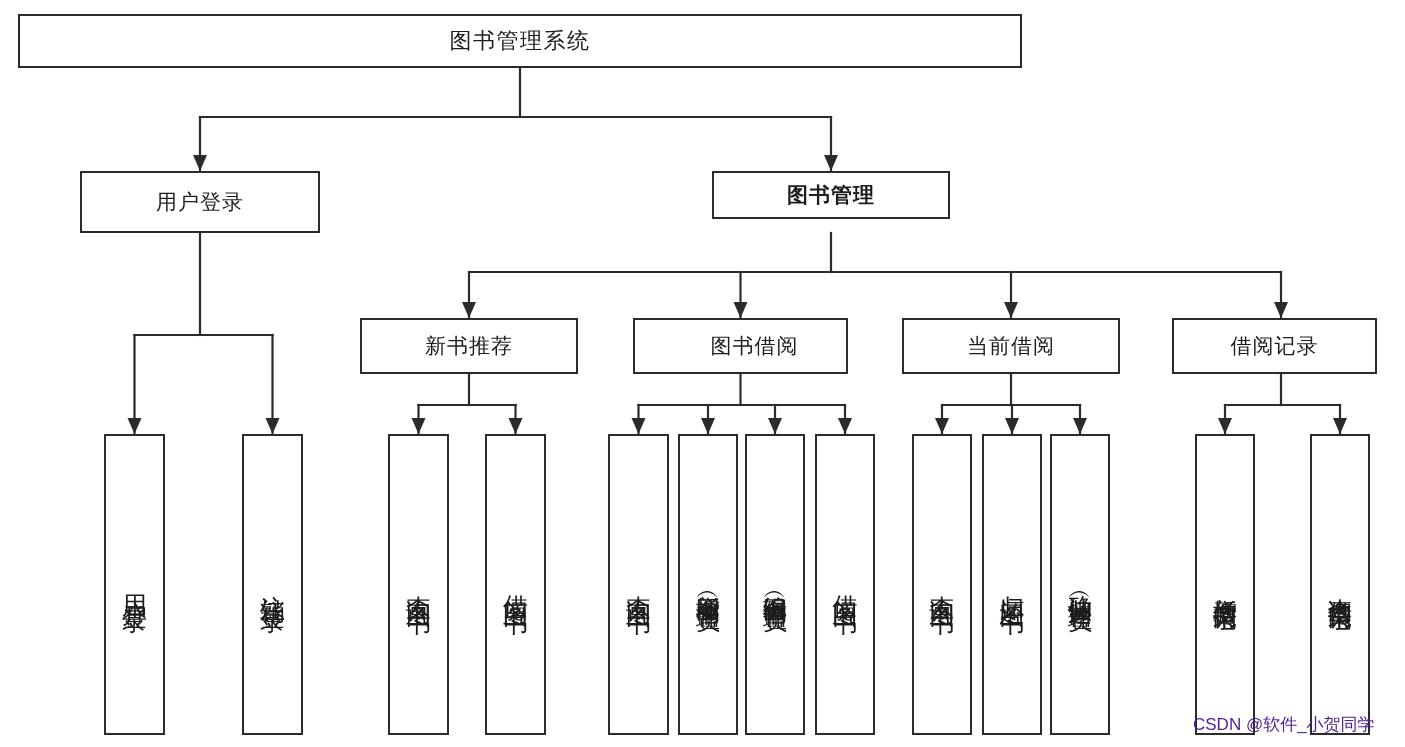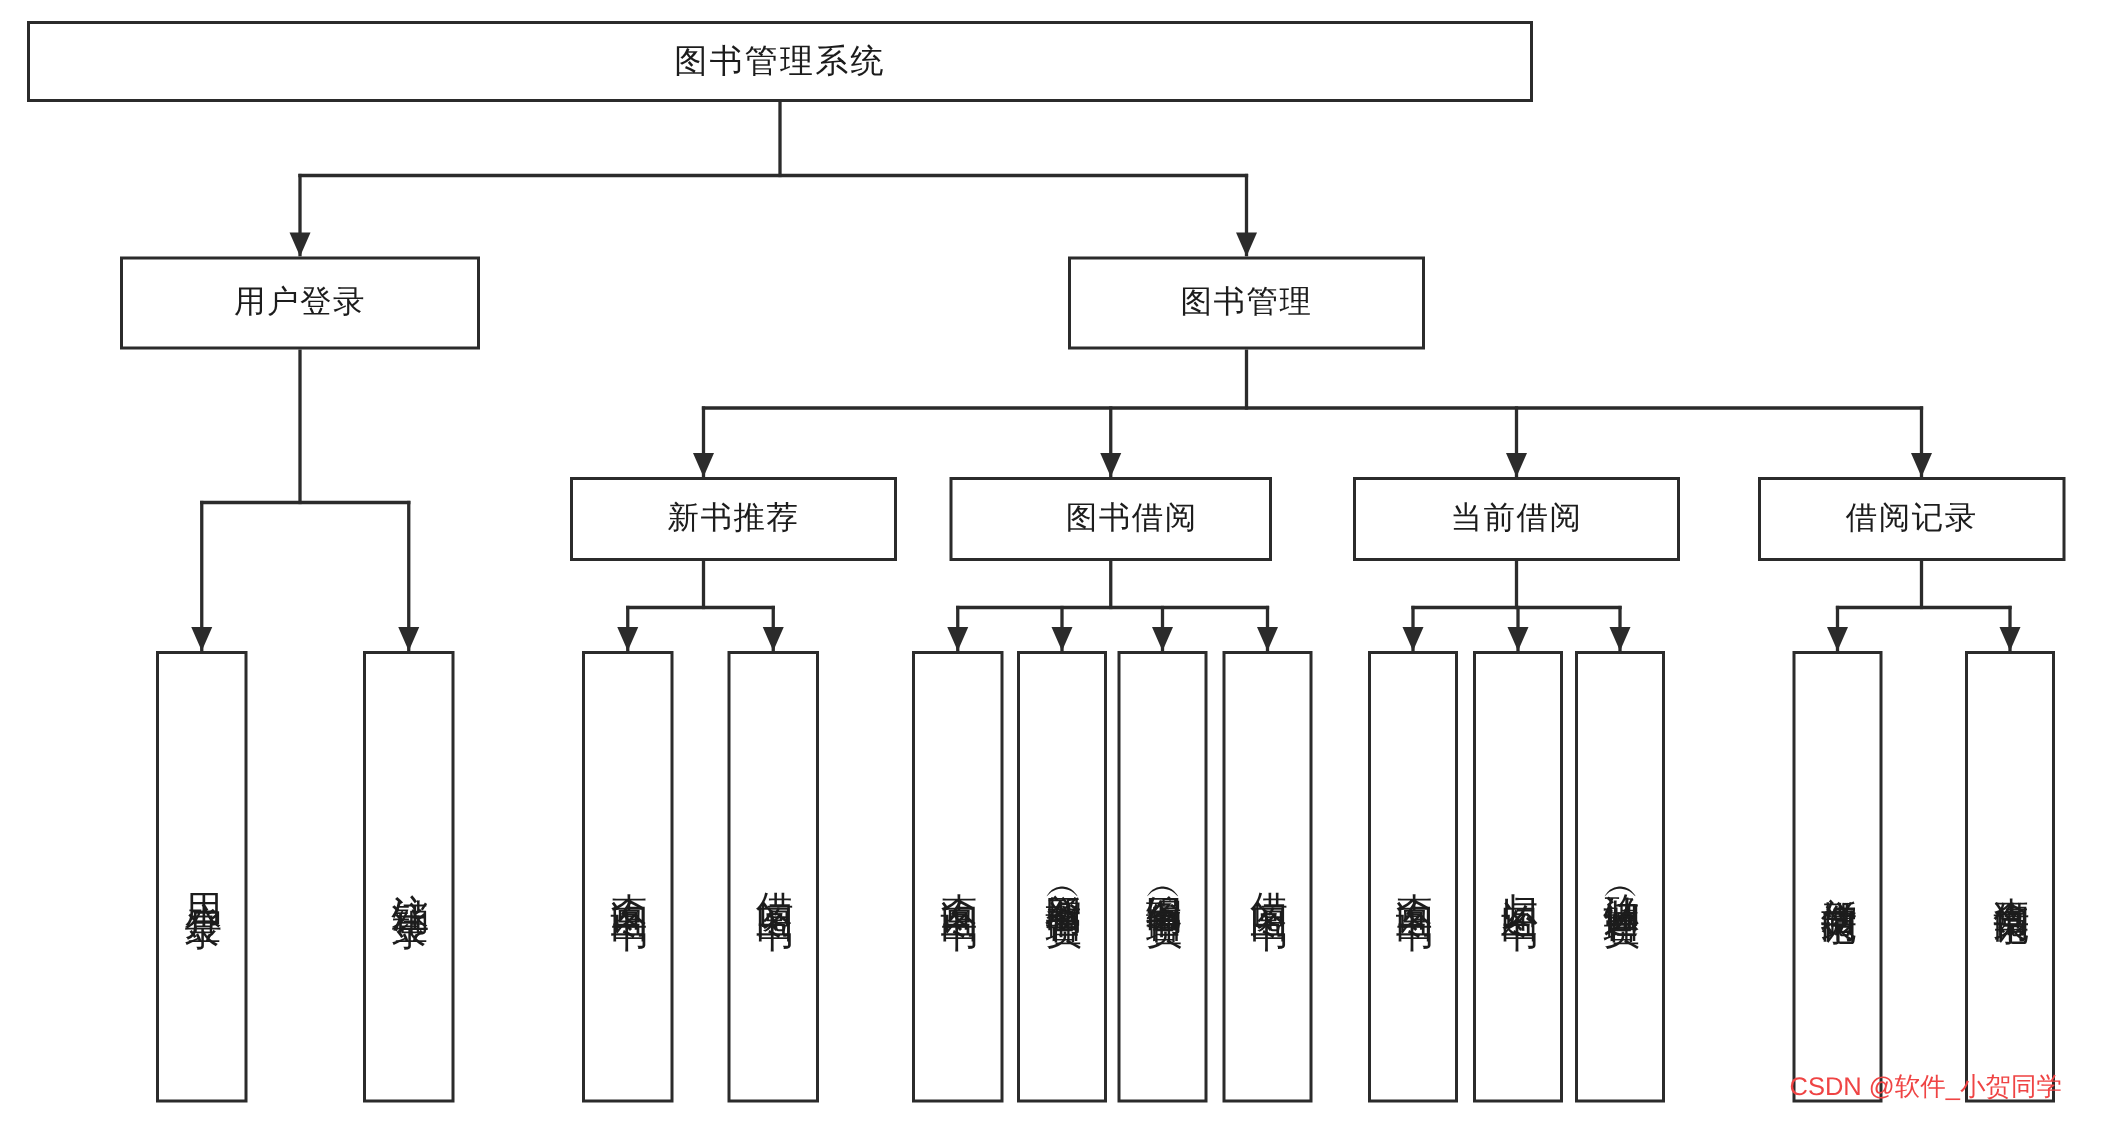--- a/index.html
+++ b/index.html
@@ -146,7 +146,7 @@
       <div class="node horiz" style="left: 80px; top: 171px; width: 240px; height: 62px;">
         <span class="label">用户登录</span>
       </div>
-      <div class="node horiz" style="left: 712px; top: 171px; width: 238px; height: 62px;">
+      <div class="node horiz" style="left: 712px; top: 171px; width: 238px; height: 48px; font-weight: bold;">
         <span class="label">图书管理</span>
       </div>
       <div class="node horiz" style="left: 380px; top: 318px; width: 218px; height: 56px;">

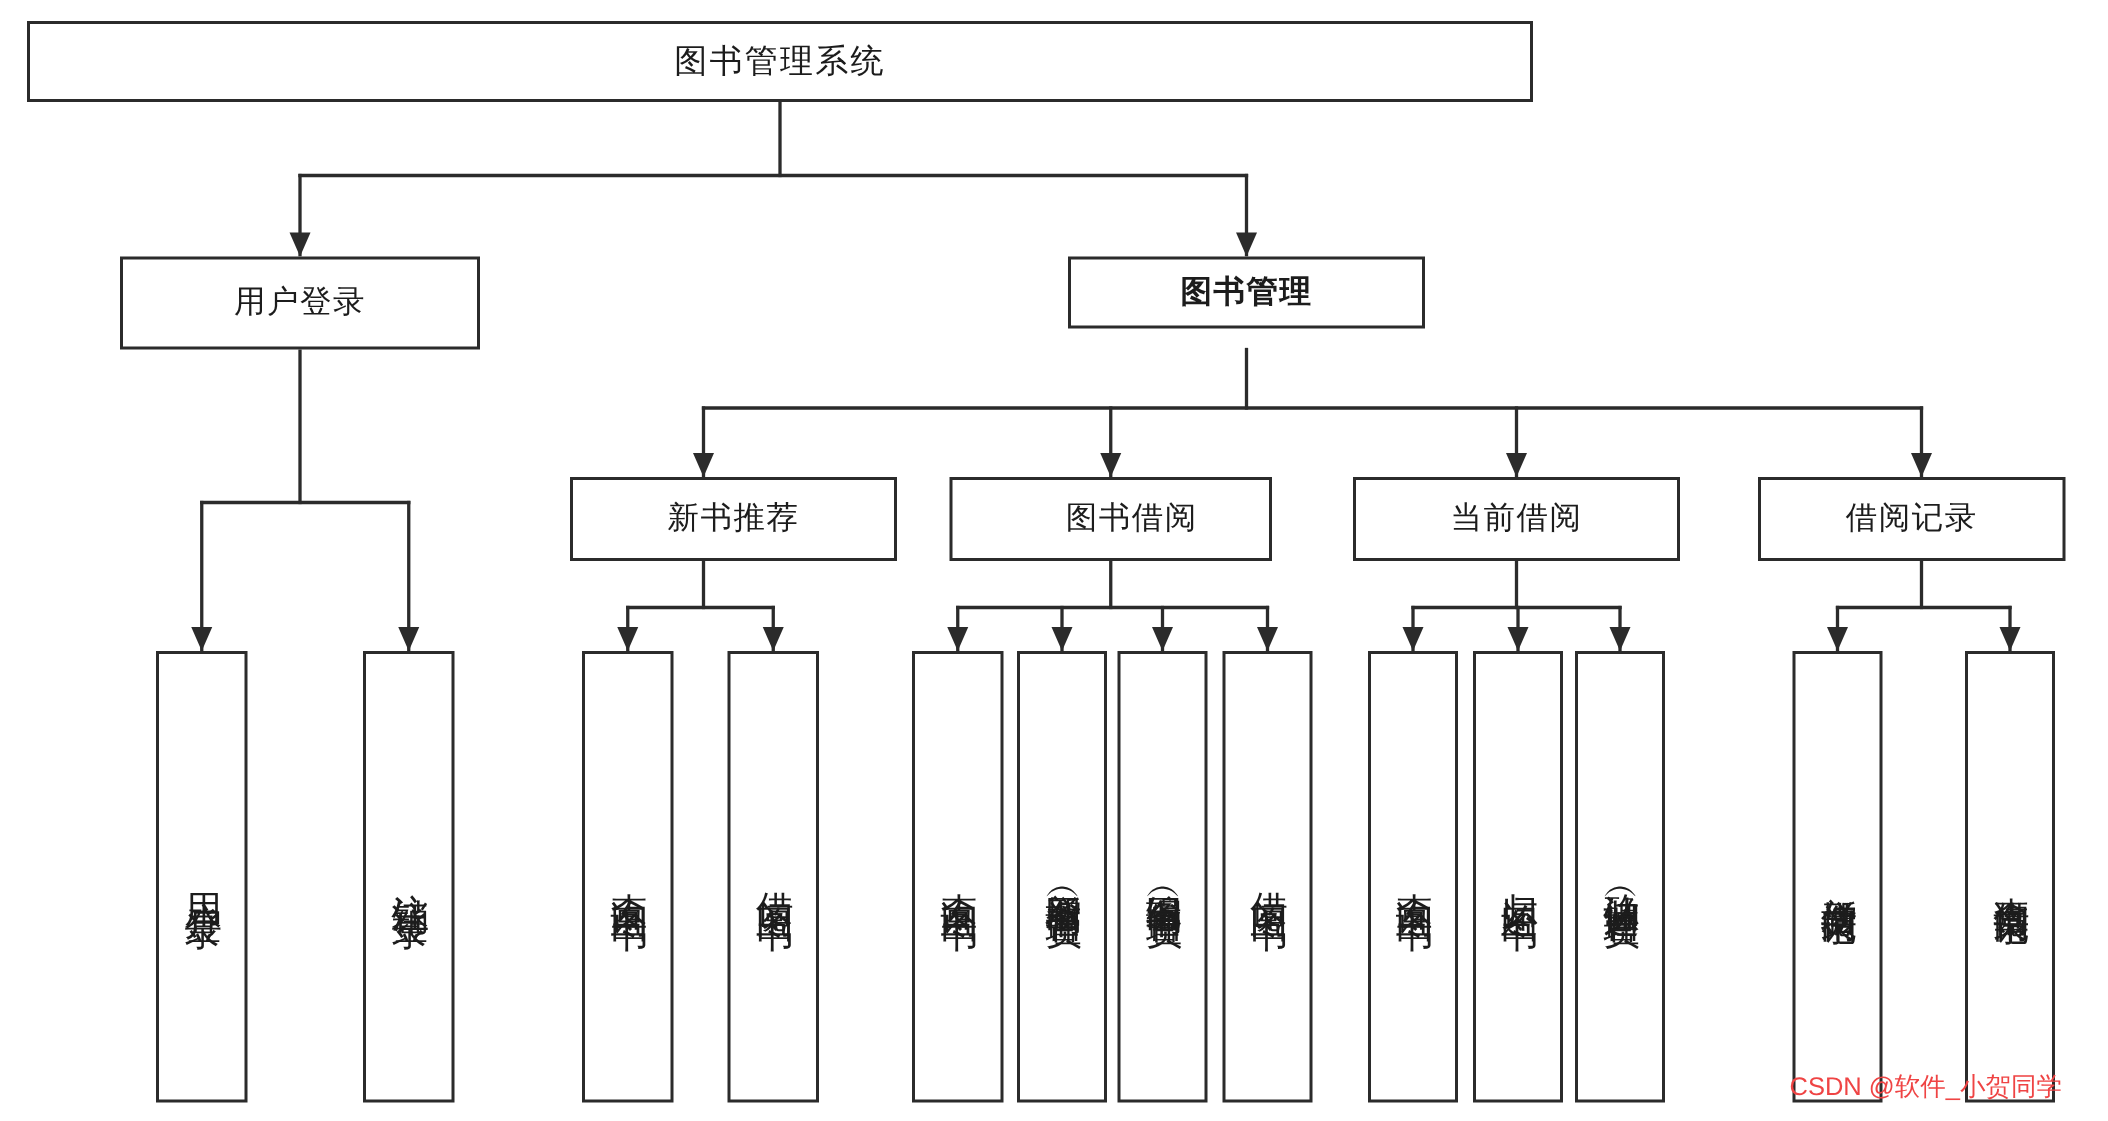--- a/index.html
+++ b/index.html
@@ -149,7 +149,7 @@
       <div class="node horiz" style="left: 712px; top: 171px; width: 238px; height: 48px; font-weight: bold;">
         <span class="label">图书管理</span>
       </div>
-      <div class="node horiz" style="left: 380px; top: 318px; width: 218px; height: 56px;">
+      <div class="node horiz" style="left: 360px; top: 318px; width: 218px; height: 56px;">
         <span class="label">新书推荐</span>
       </div>
       <div class="node horiz" style="left: 633px; top: 318px; width: 215px; height: 56px; padding-left: 28px;">

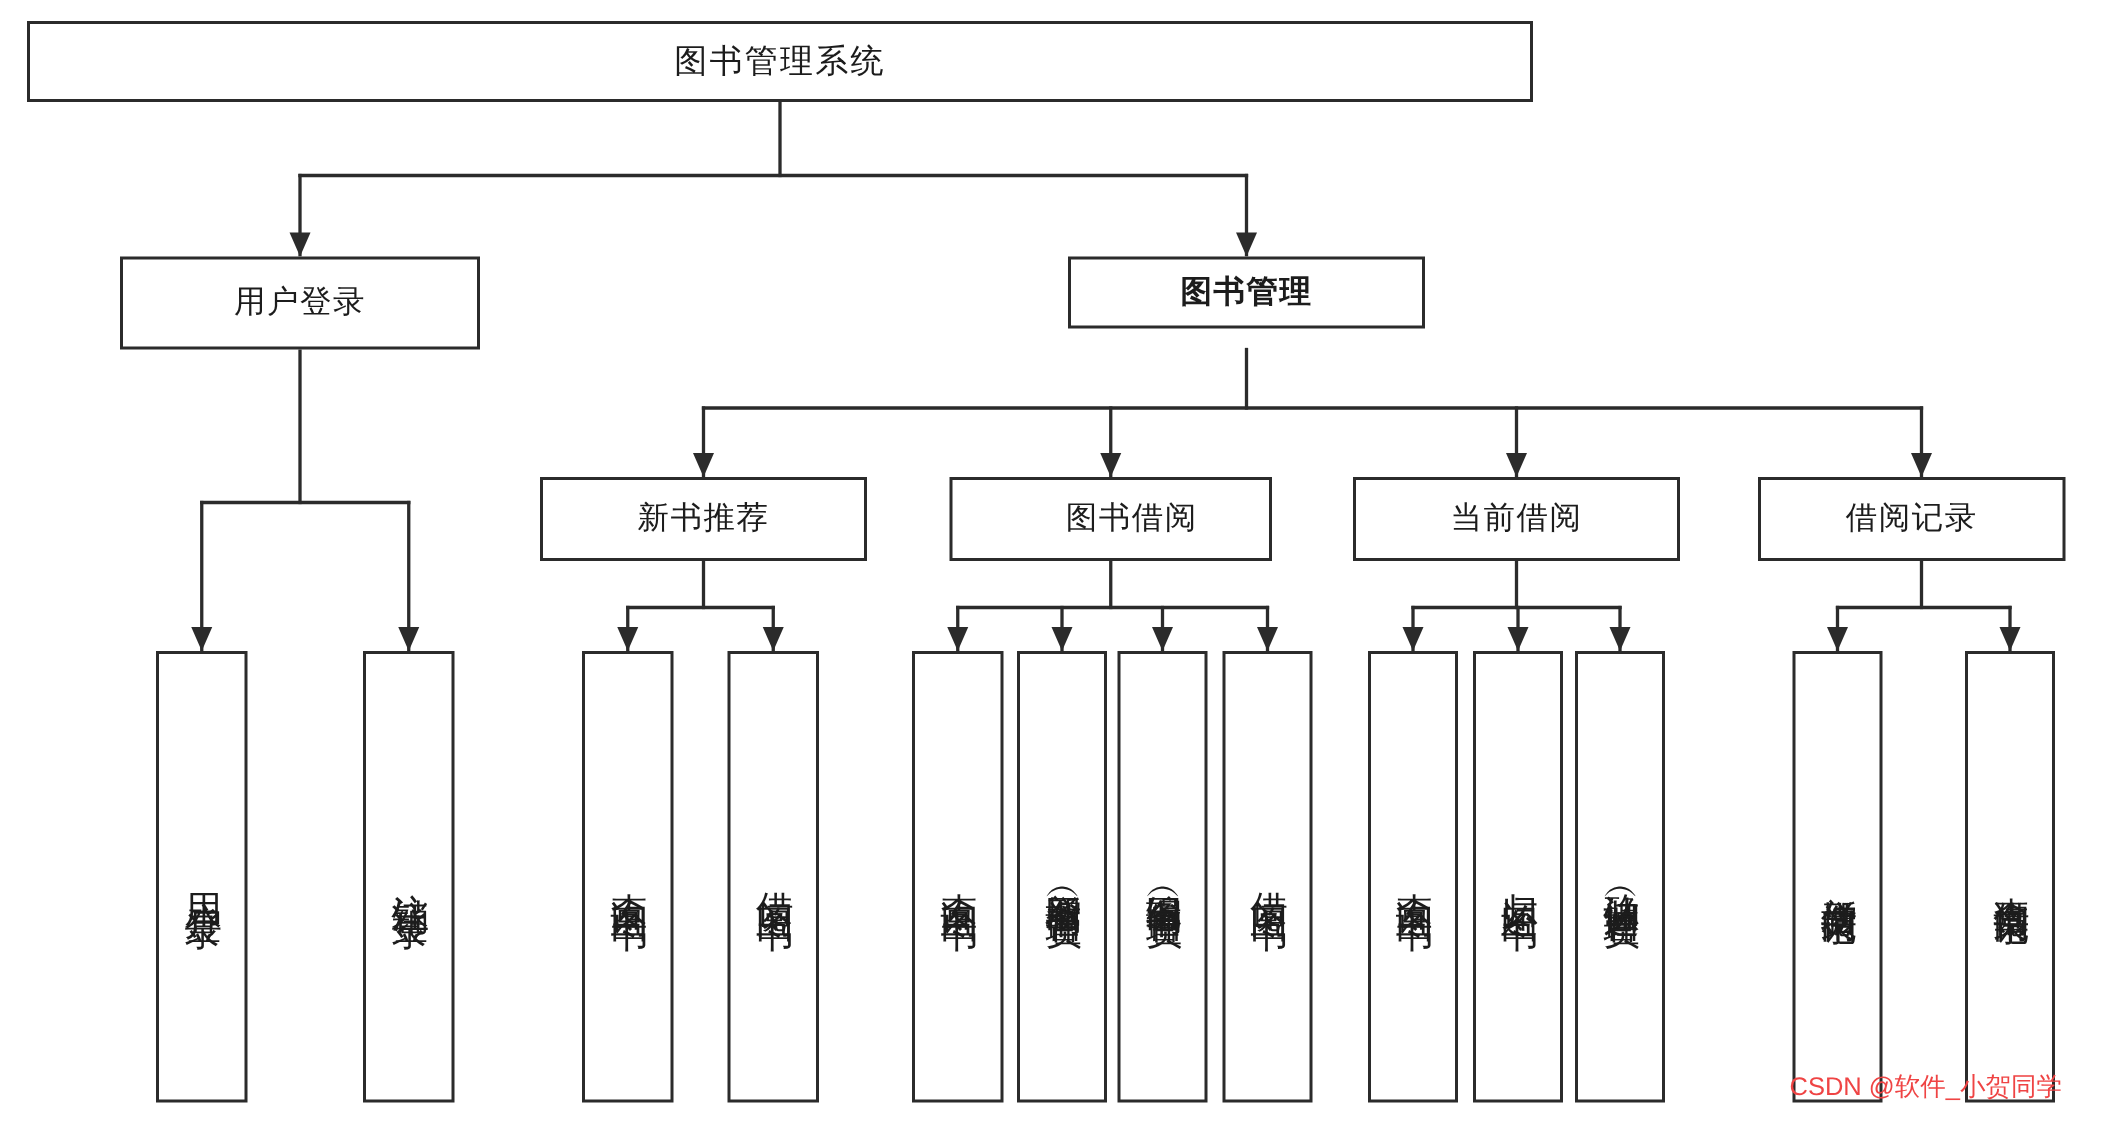--- a/index.html
+++ b/index.html
@@ -75,7 +75,7 @@
     left: 1193px;
     top: 713px;
     font-size: 17px;
-    color: #ef4444;
+    color: #4c1d95;
     white-space: nowrap;
     z-index: 5;
     font-family: "Liberation Sans", "DejaVu Sans", sans-serif;

